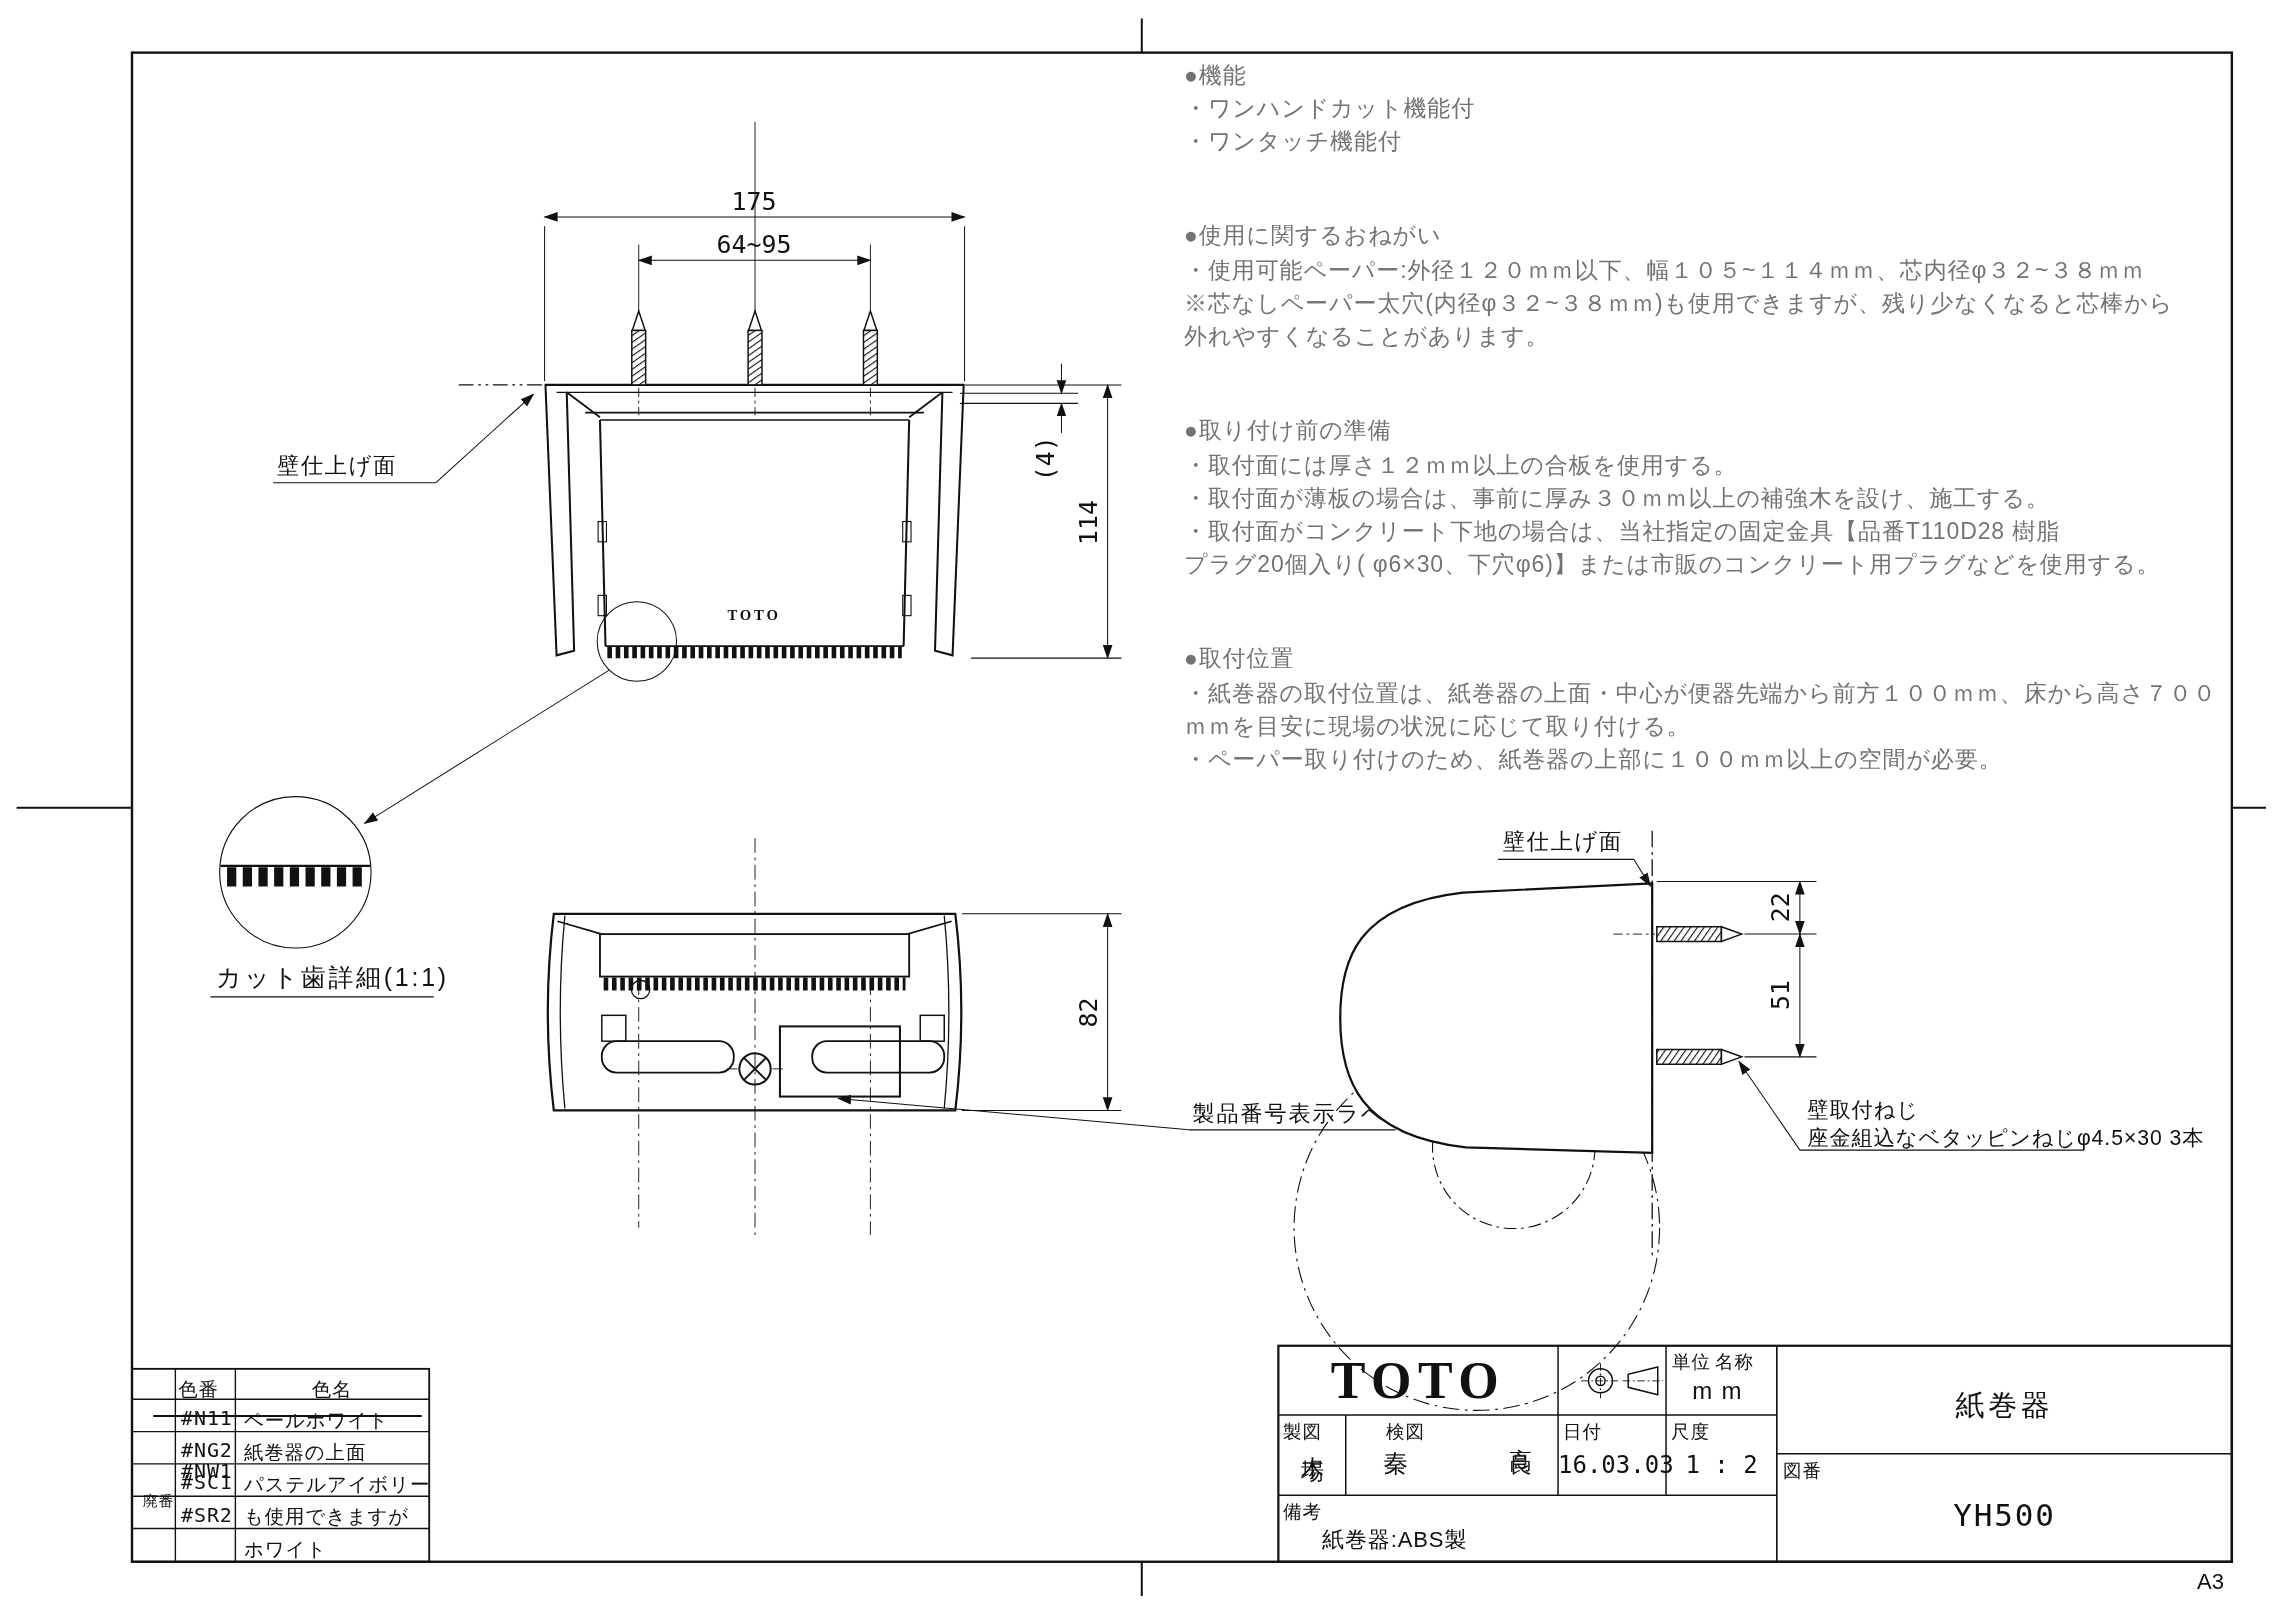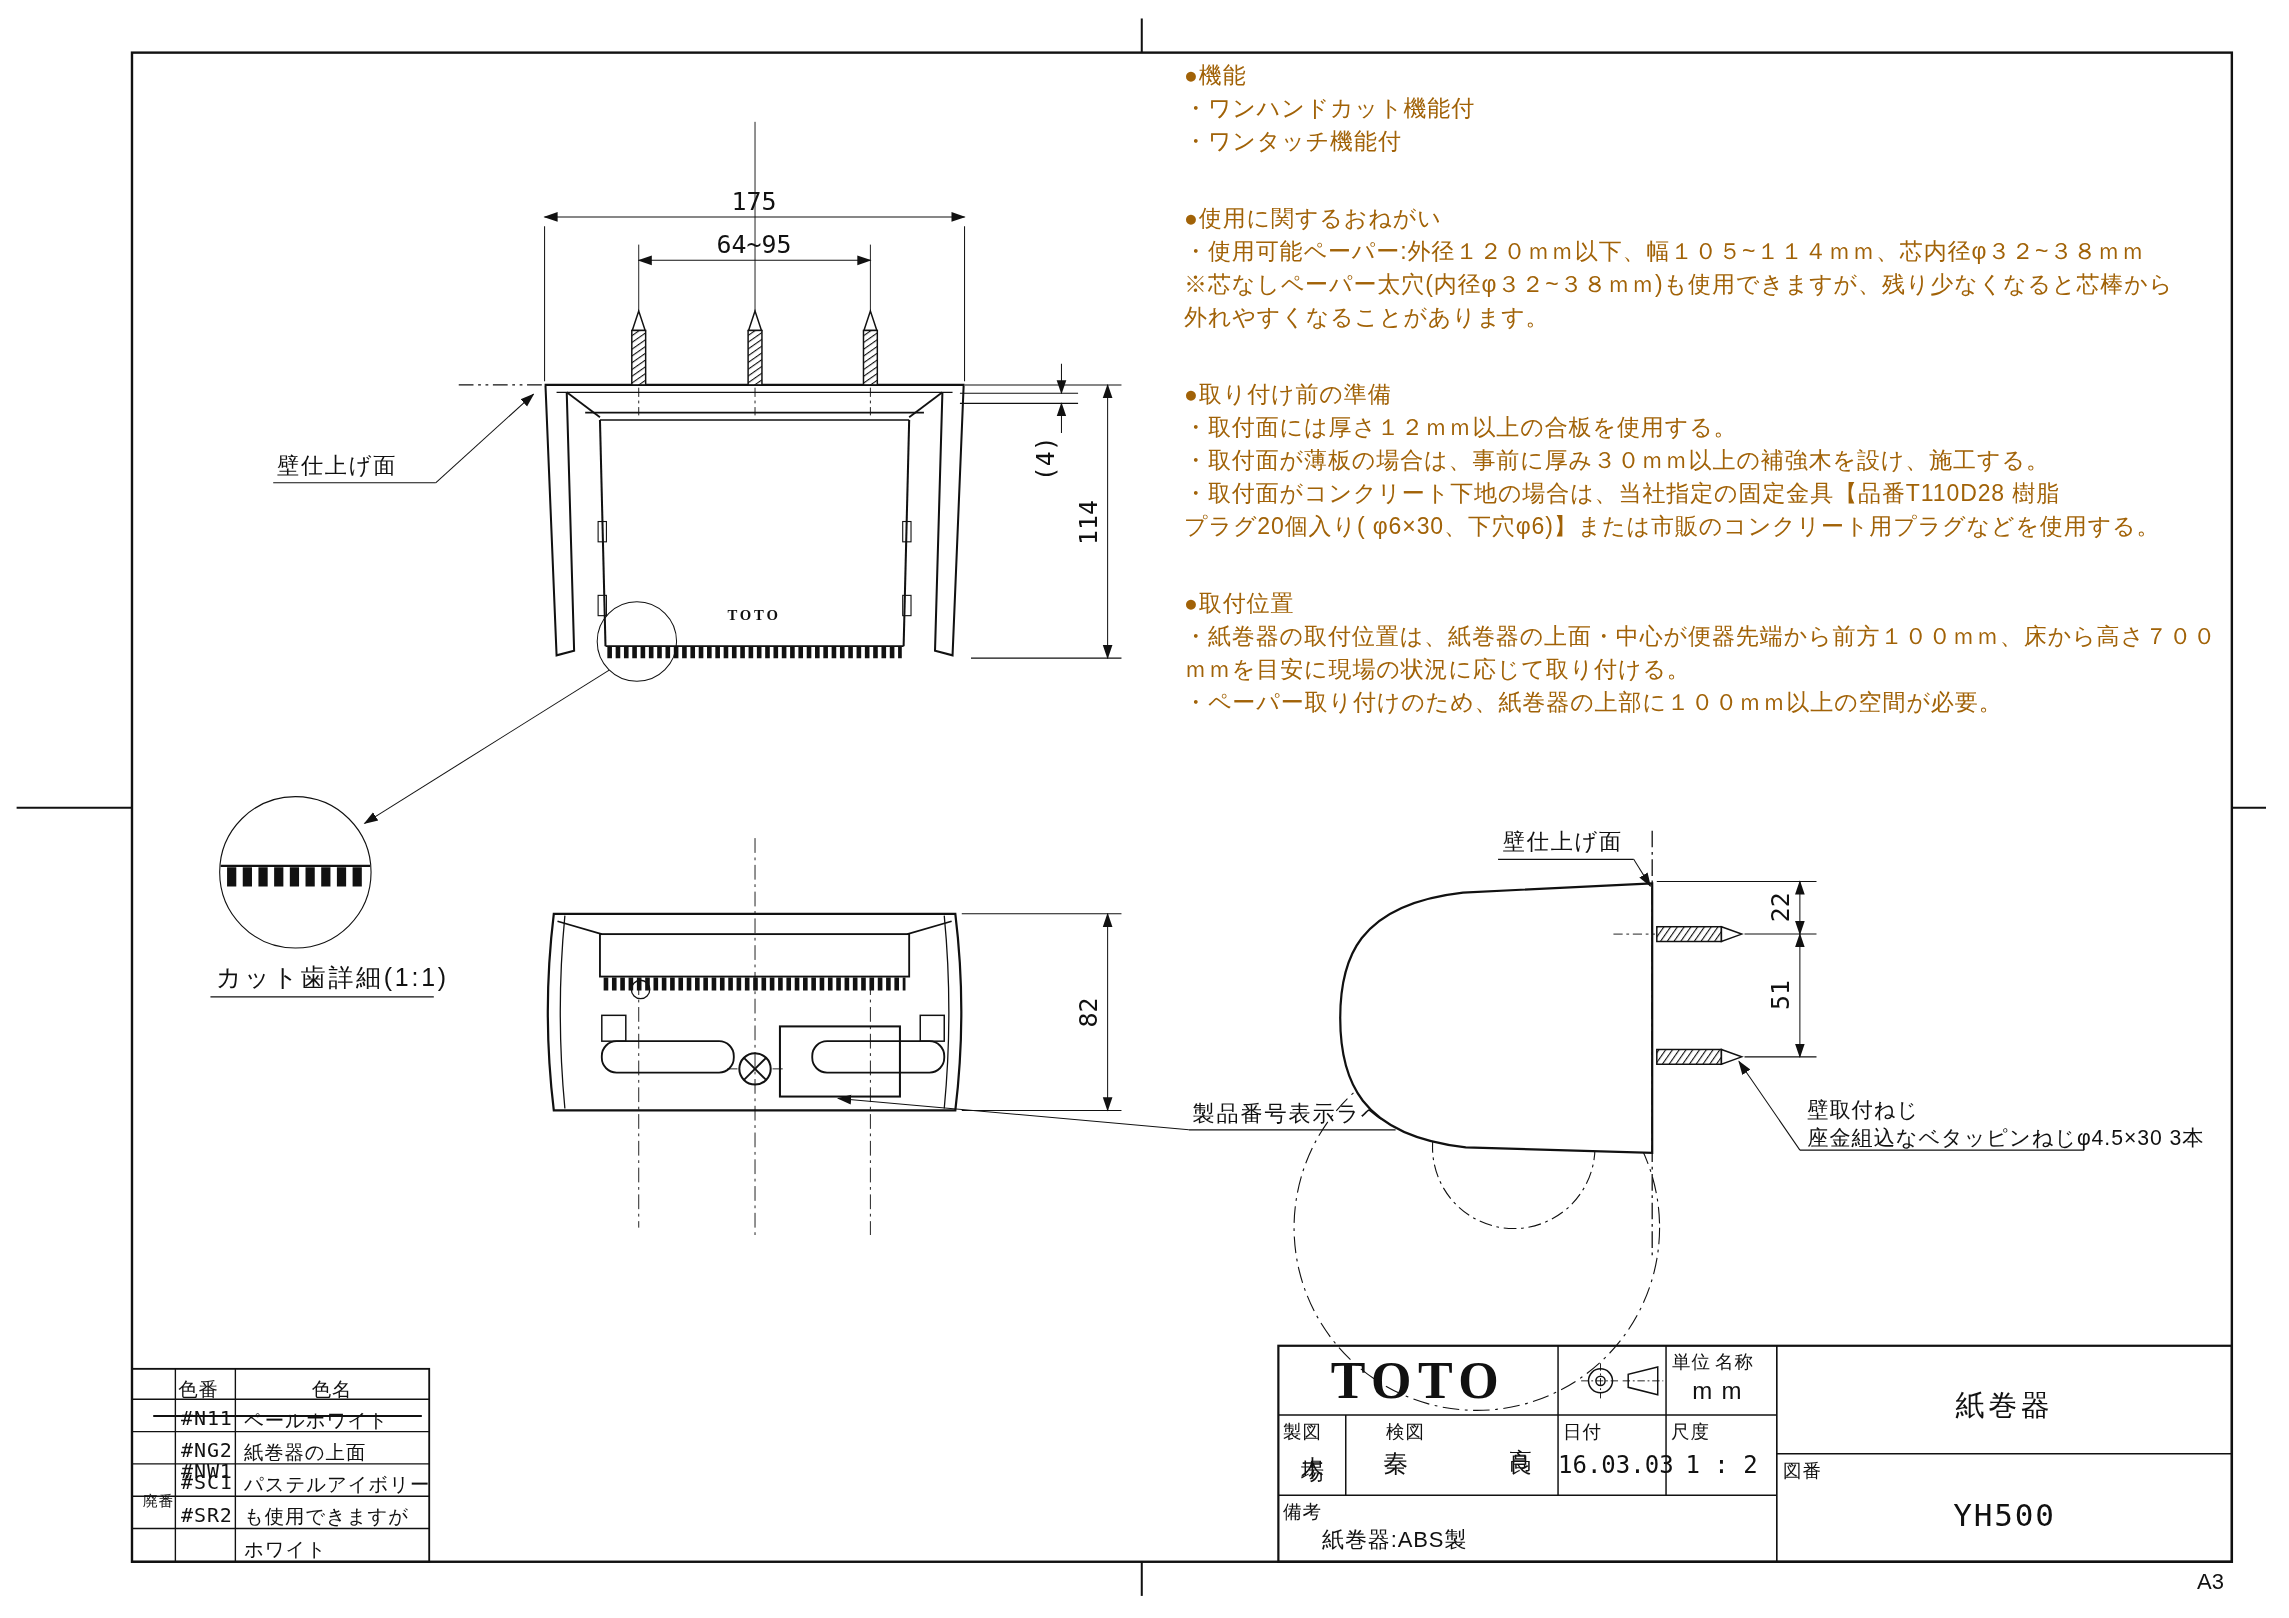--- a/index.html
+++ b/index.html
@@ -9,7 +9,7 @@
   .abs{position:absolute;white-space:nowrap;}
   
   .notes{position:absolute;left:1184px;top:59px;width:1057px;font-size:23px;line-height:33px;
-         letter-spacing:0.9px;color:#a16207;}
+         letter-spacing:0.9px;color:#737373;}
   .nl{height:33px;}
   .nl.gap{margin-top:44px;}
   

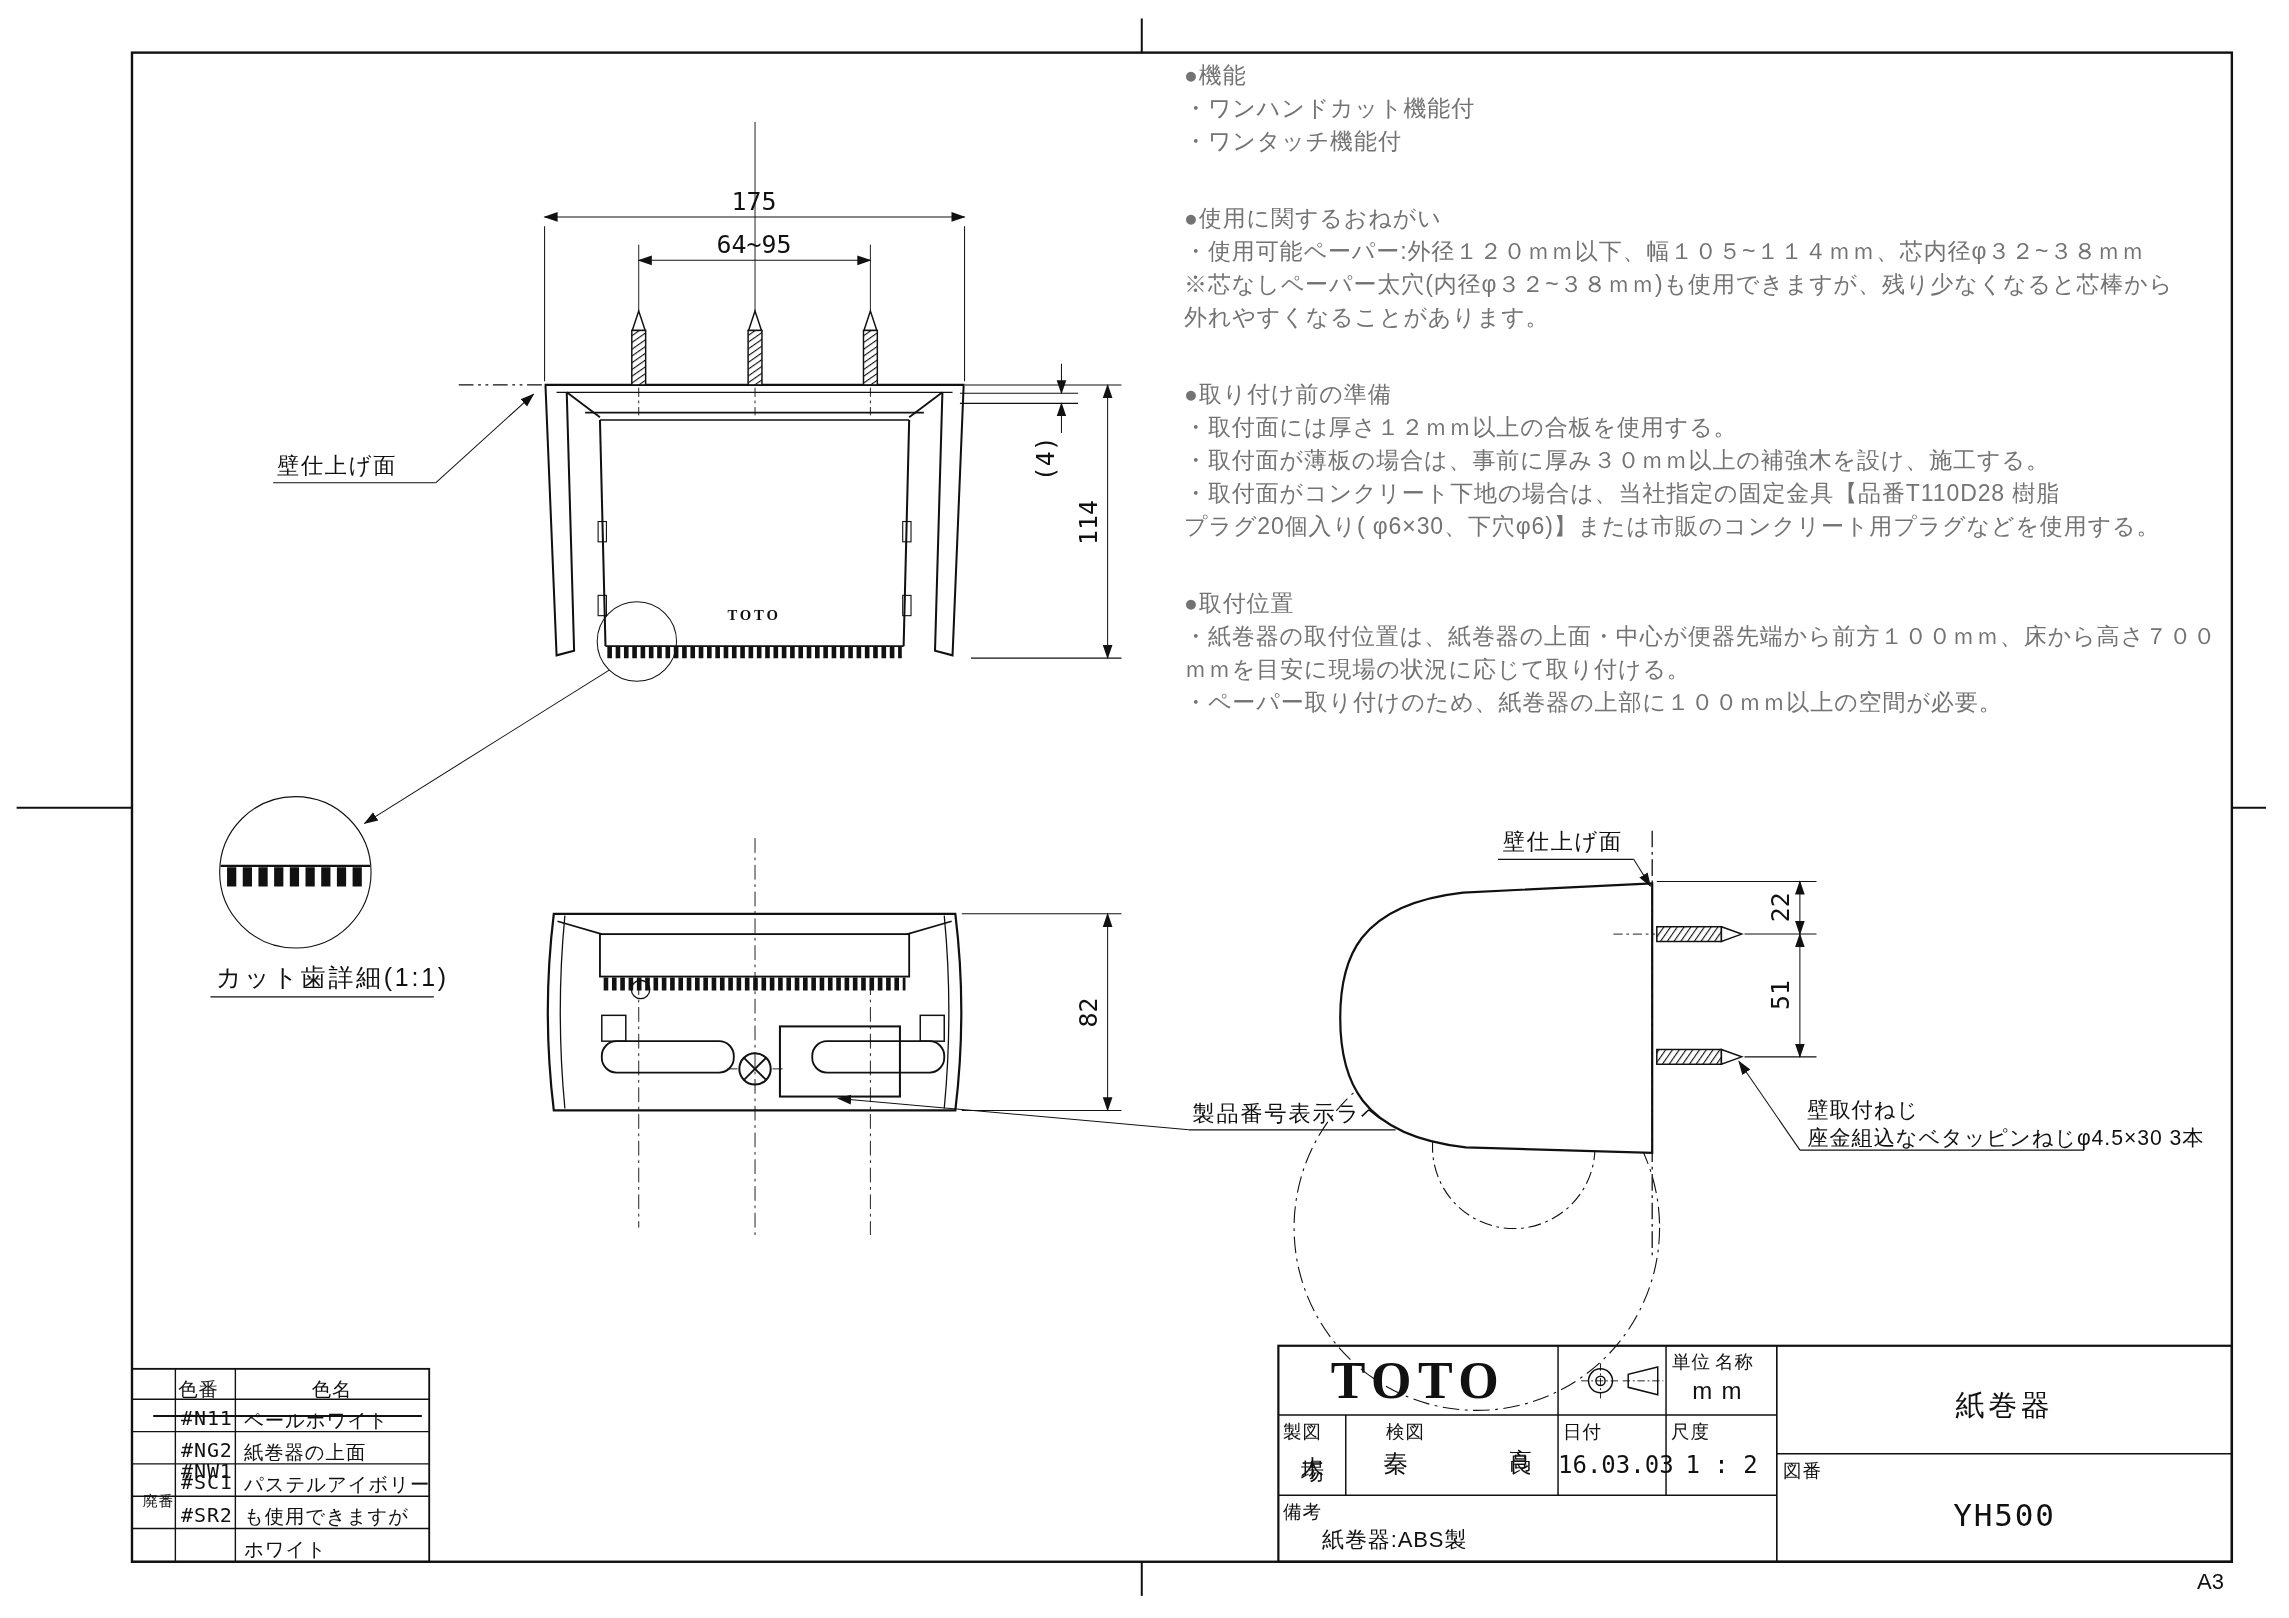--- a/index.html
+++ b/index.html
@@ -11,7 +11,7 @@
   .notes{position:absolute;left:1184px;top:59px;width:1057px;font-size:23px;line-height:33px;
          letter-spacing:0.9px;color:#737373;}
   .nl{height:33px;}
-  .nl.gap{margin-top:44px;}
+  .nl.gap{margin-top:63px;font-family:Liberation Mono, monospace;}
   
   .ct{font-size:19.4px;letter-spacing:0.9px;}
   .ct.code{font-family:"DejaVu Sans Mono",monospace;font-size:20px;}

